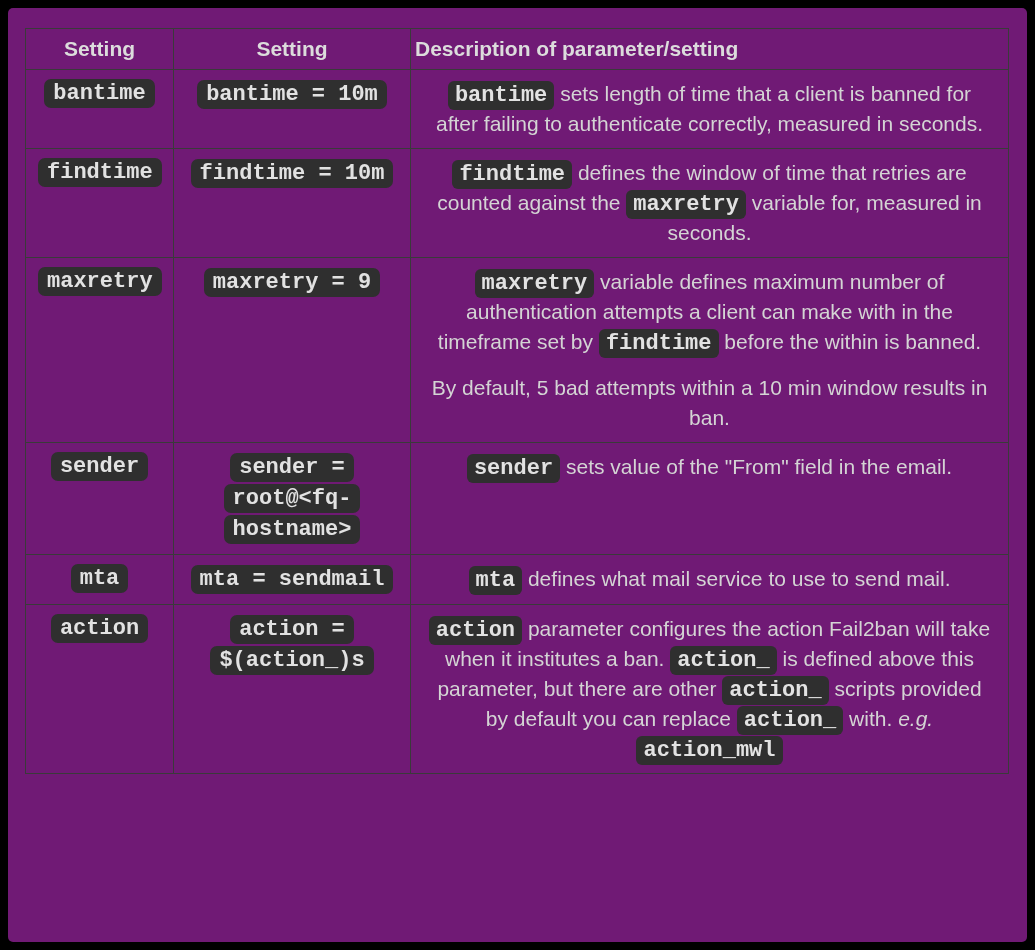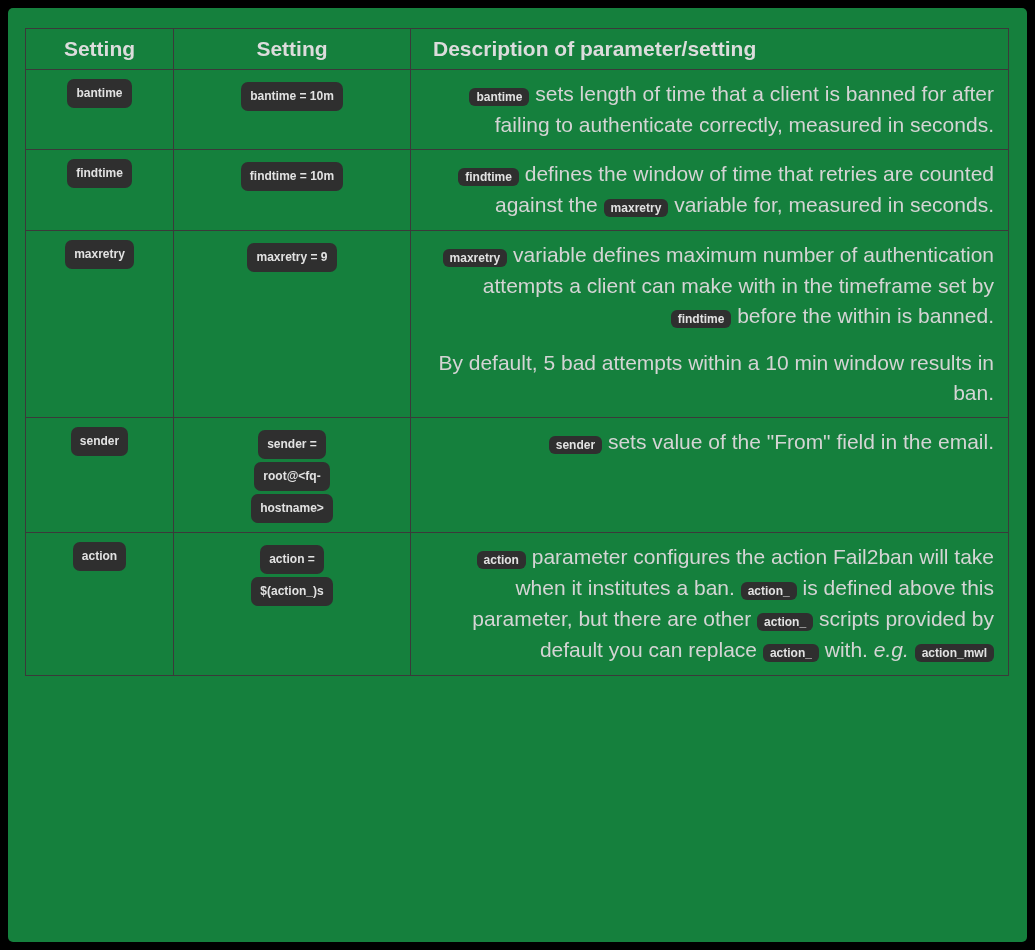--- a/index.html
+++ b/index.html
@@ -14,7 +14,7 @@
   .page {
     position: absolute;
     left: 8px; top: 8px; right: 8px; bottom: 8px;
-    background: #15803d;
+    background: #701a75;
     border-radius: 5px;
   }
   table.settings-table {

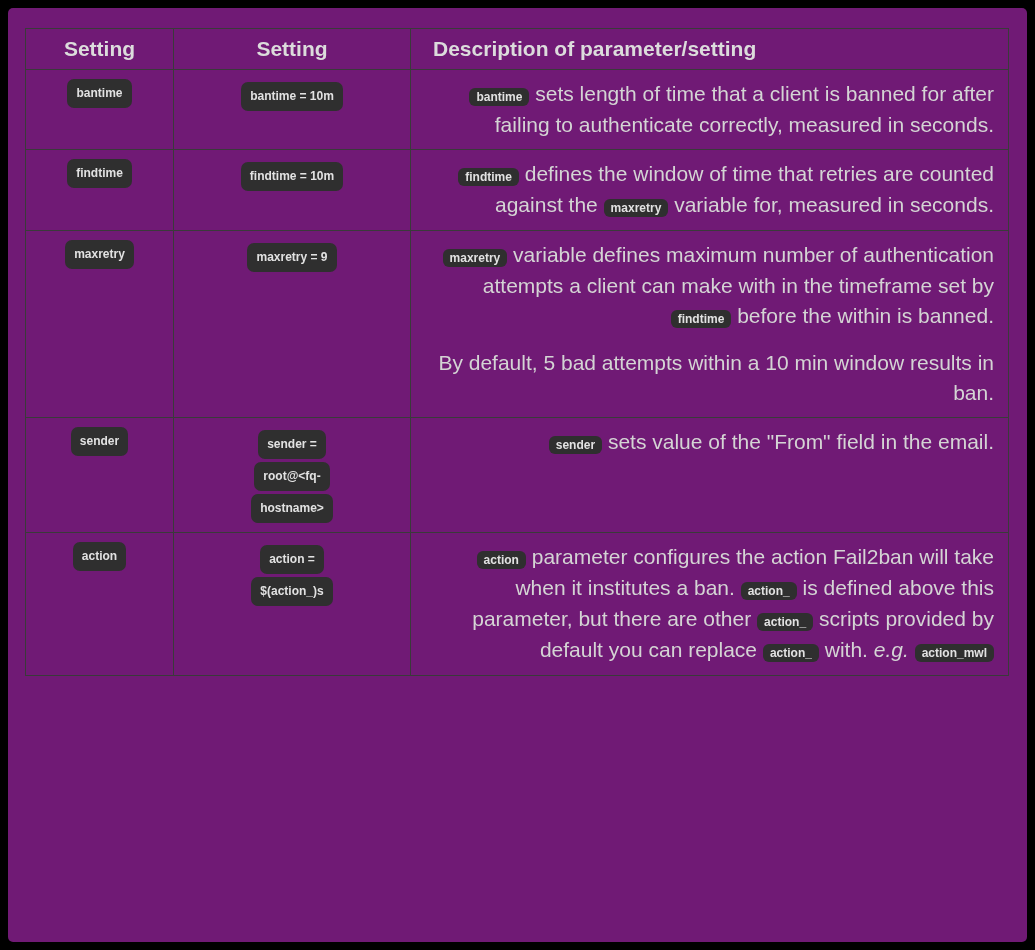--- a/index.html
+++ b/index.html
@@ -36,7 +36,7 @@
     line-height: 28px;
   }
   th.th-setting, th.th-syntax { text-align: center; }
-  th.th-desc { text-align: left; padding-left: 22px; }
+  th.th-desc { text-align: left; padding-left: 4px; }
   .settings-table td { padding: 9px 12px; }
   td.setting-cell, td.syntax-cell { text-align: center; }
   td.desc-cell {

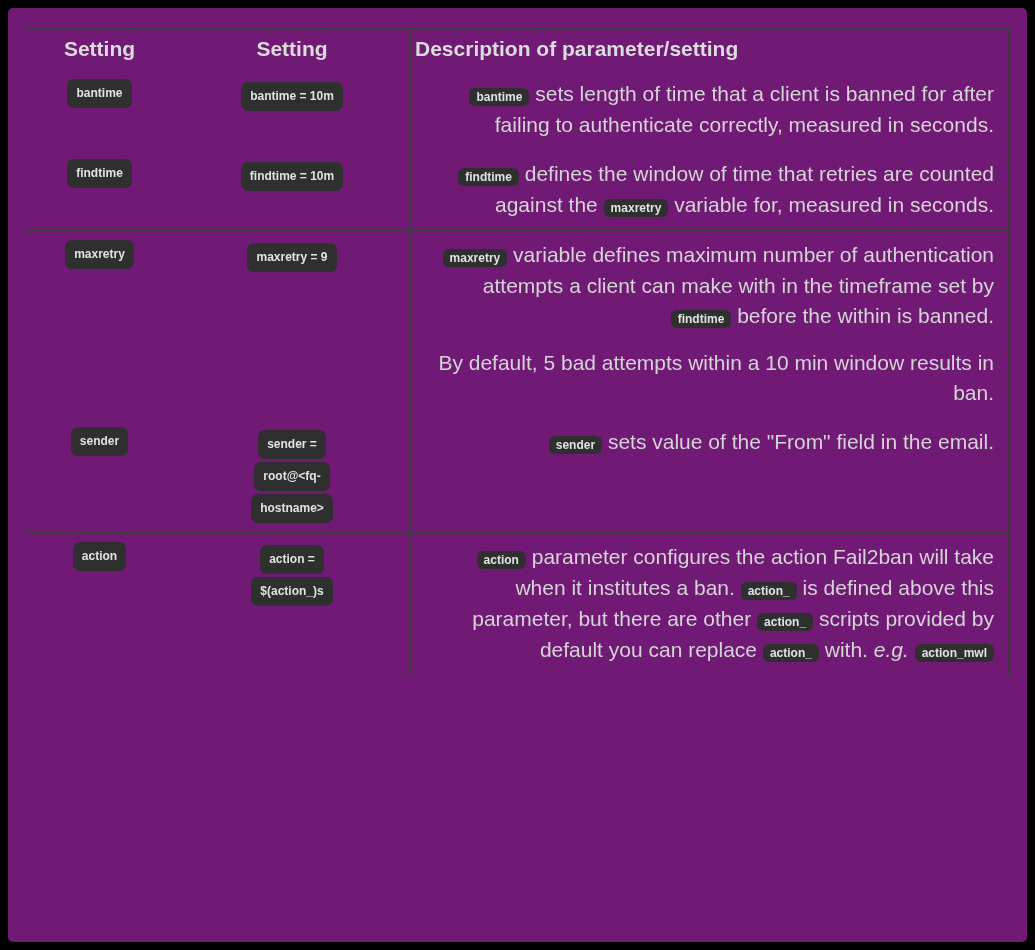--- a/index.html
+++ b/index.html
@@ -52,8 +52,8 @@
     background: #2f2f2f;
     border-radius: 7px;
     padding: 0 9px;
-    font-family: Liberation Sans, sans-serif;
-    font-size: 12px;
+    font-family: Liberation Mono, monospace;
+    font-size: 22px;
     font-weight: 600;
     line-height: 29px;
     color: #e2e2e2;

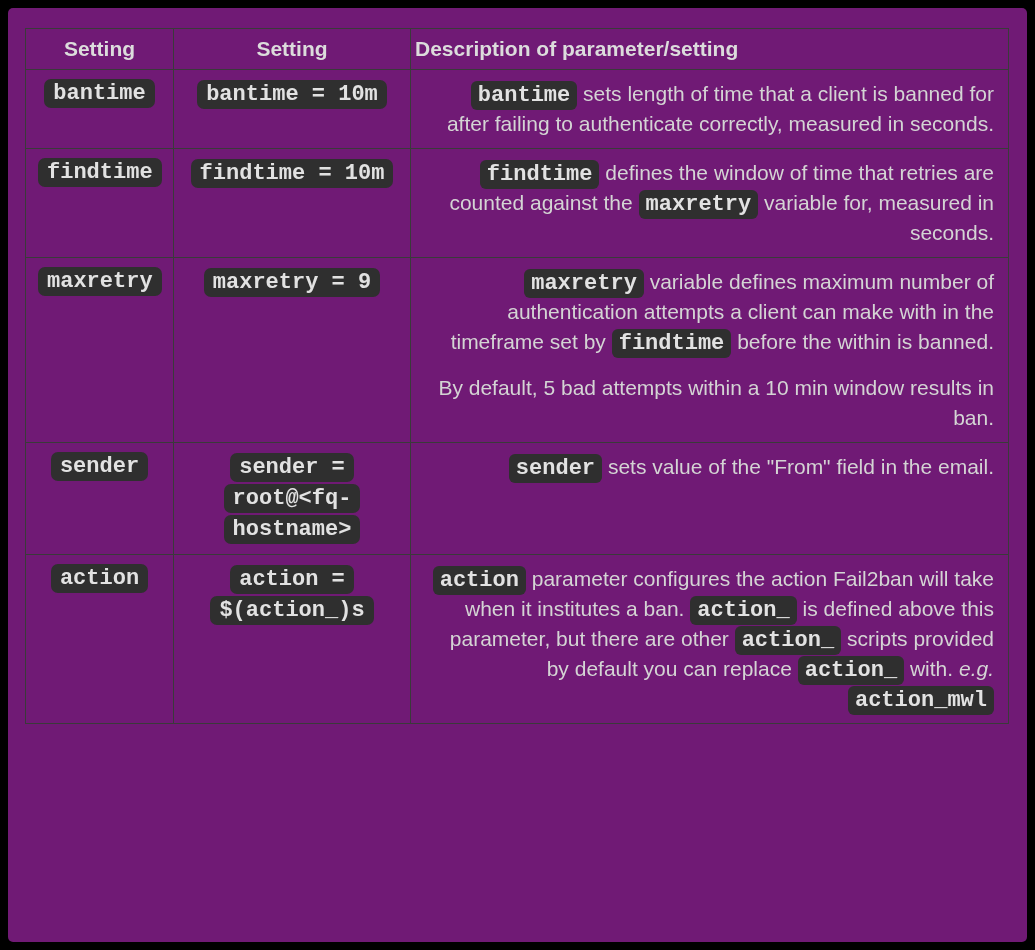--- a/index.html
+++ b/index.html
@@ -40,7 +40,7 @@
   .settings-table td { padding: 9px 12px; }
   td.setting-cell, td.syntax-cell { text-align: center; }
   td.desc-cell {
-    text-align: right;
+    text-align: center;
     padding-left: 14px;
     padding-right: 14px;
     font-size: 21px;

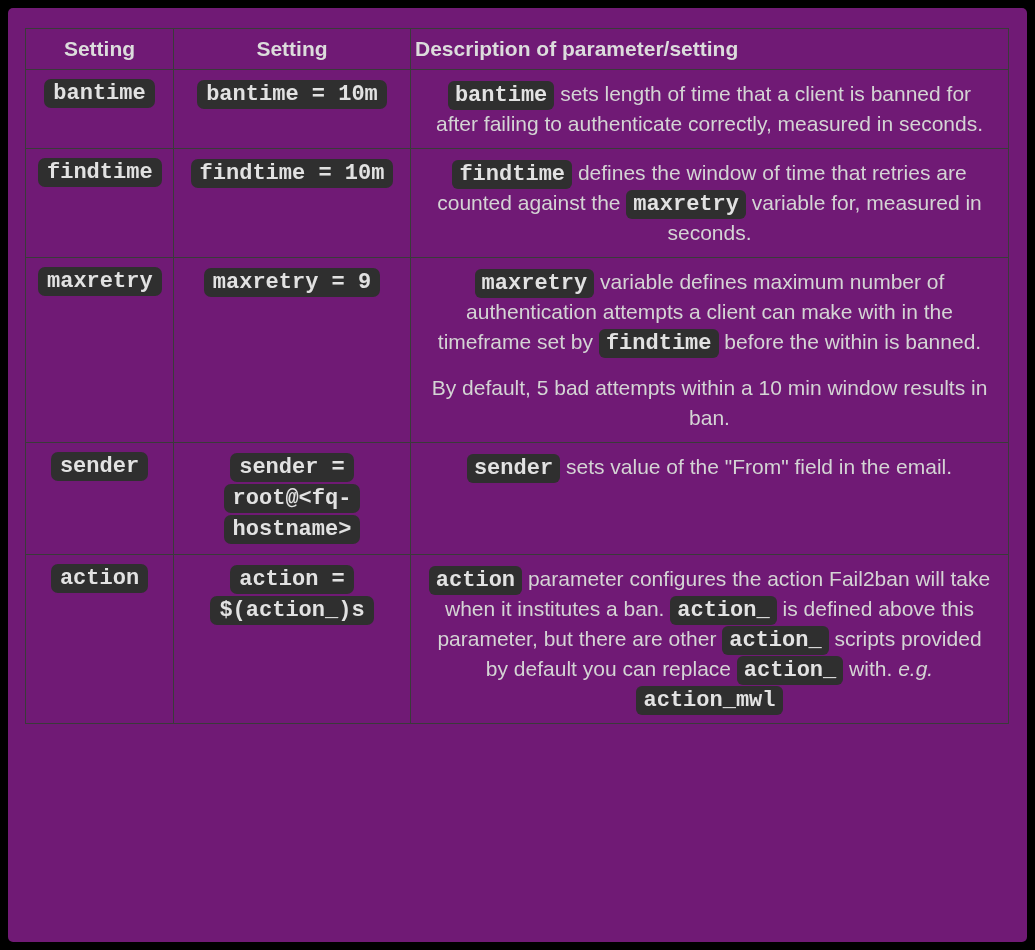--- a/index.html
+++ b/index.html
@@ -128,6 +128,15 @@
           </td>
         </tr>
         <tr>
+          <td class="setting-cell"><span class="chip">mta</span></td>
+          <td class="syntax-cell">
+            <div class="syntax-line"><span class="chip">mta = sendmail</span></div>
+          </td>
+          <td class="desc-cell">
+            <p class="para"><span class="chip chip-inline">mta</span><span class="plain-text"> defines what mail service to use to send mail.</span></p>
+          </td>
+        </tr>
+        <tr>
           <td class="setting-cell"><span class="chip">action</span></td>
           <td class="syntax-cell">
             <div class="syntax-line"><span class="chip">action =</span></div>

